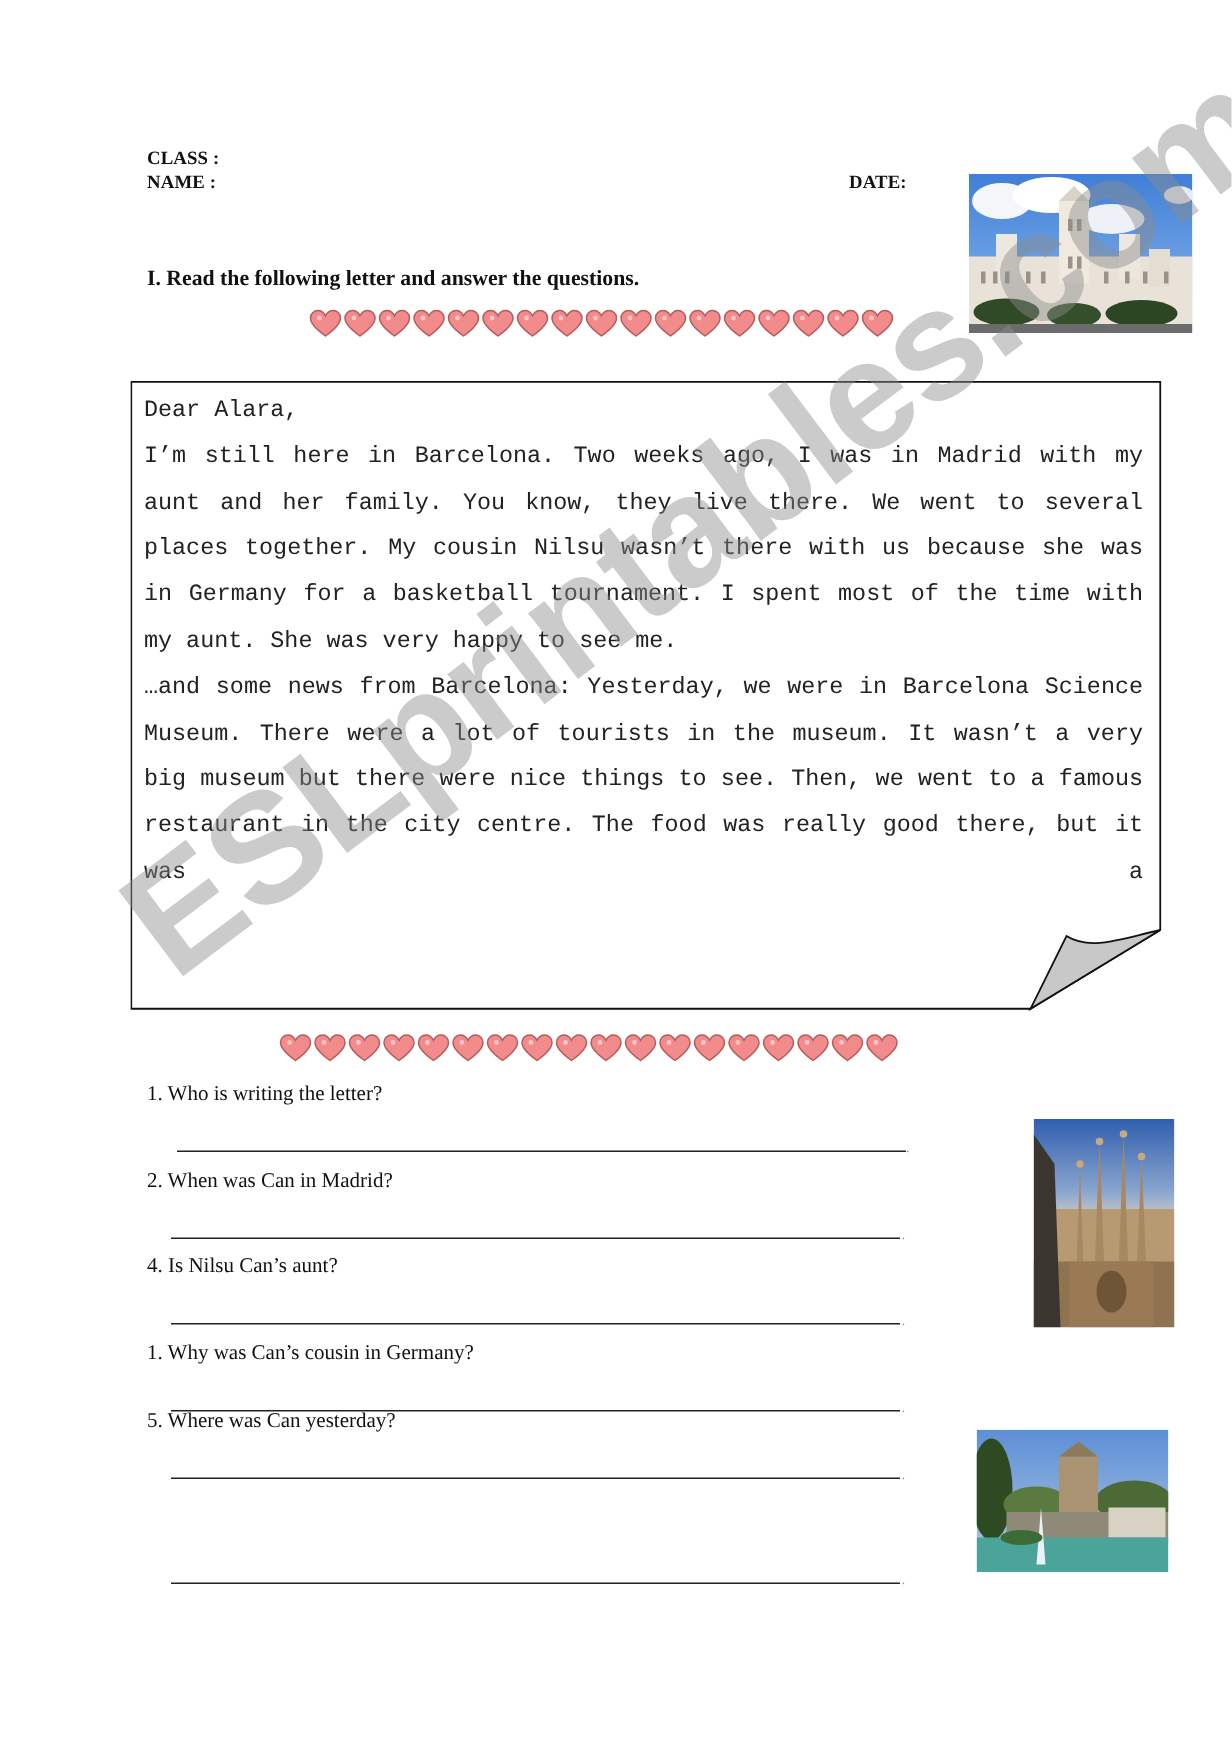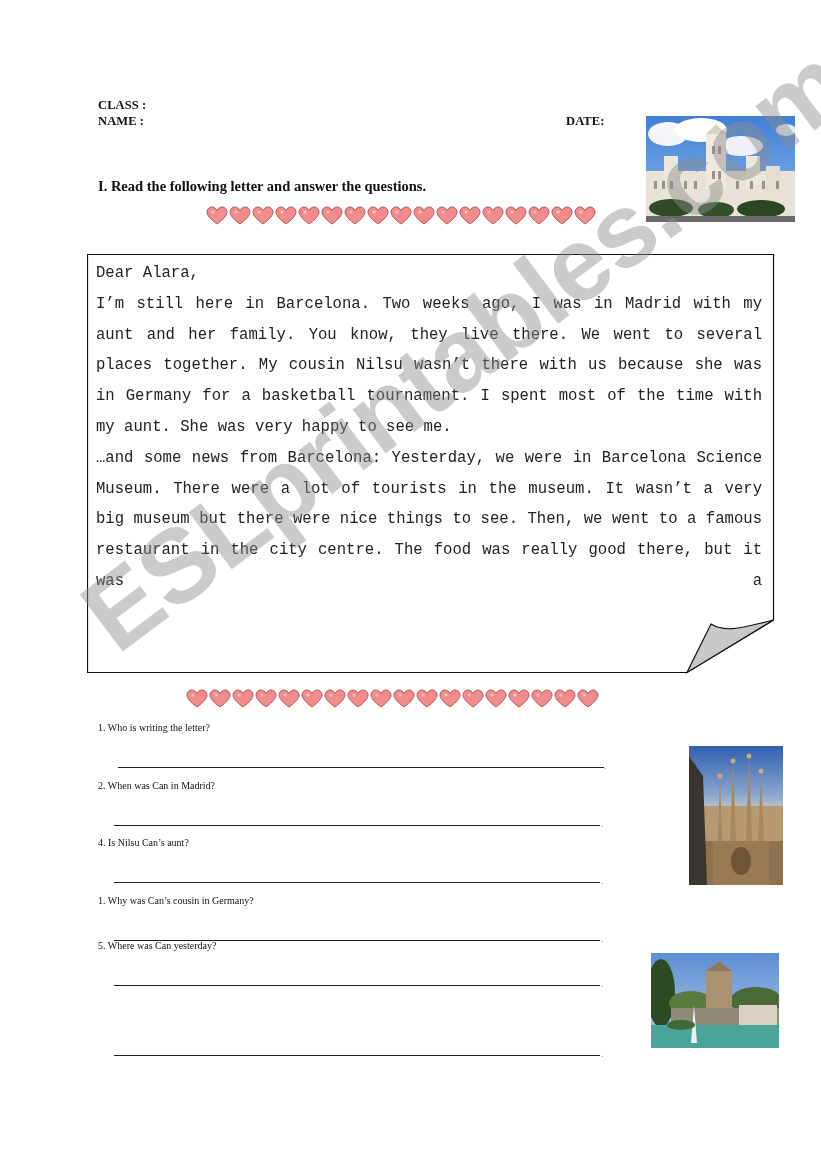--- a/index.html
+++ b/index.html
@@ -40,7 +40,7 @@
 
     .questions { position: absolute; left: 98px; top: 722px; width: 520px; }
     .q-item { position: absolute; left: 0; width: 520px; height: 58px; }
-    .q-text { position: absolute; left: 0; top: 0; font-size: 10px; white-space: nowrap; }
+    .q-text { position: absolute; left: 0; top: 0; font-size: 14px; white-space: nowrap; }
     .q-line { position: absolute; left: 16px; top: 45px; width: 486px; height: 1px; background: #222; }
     .q-dot  { position: absolute; left: 503px; top: 38px; font-size: 10px; color: #999; }
 

